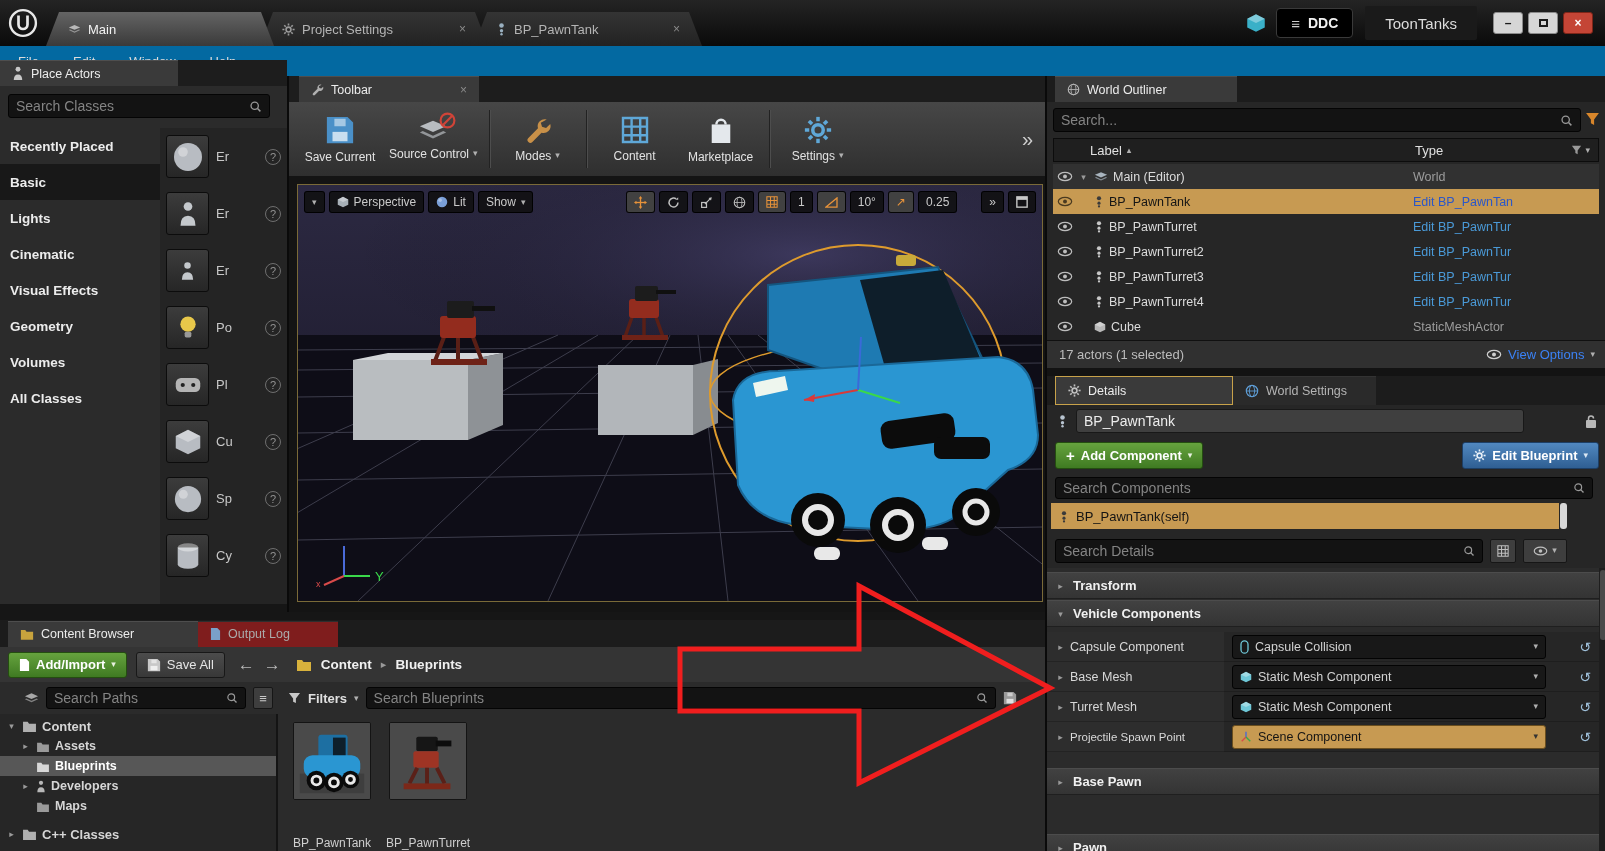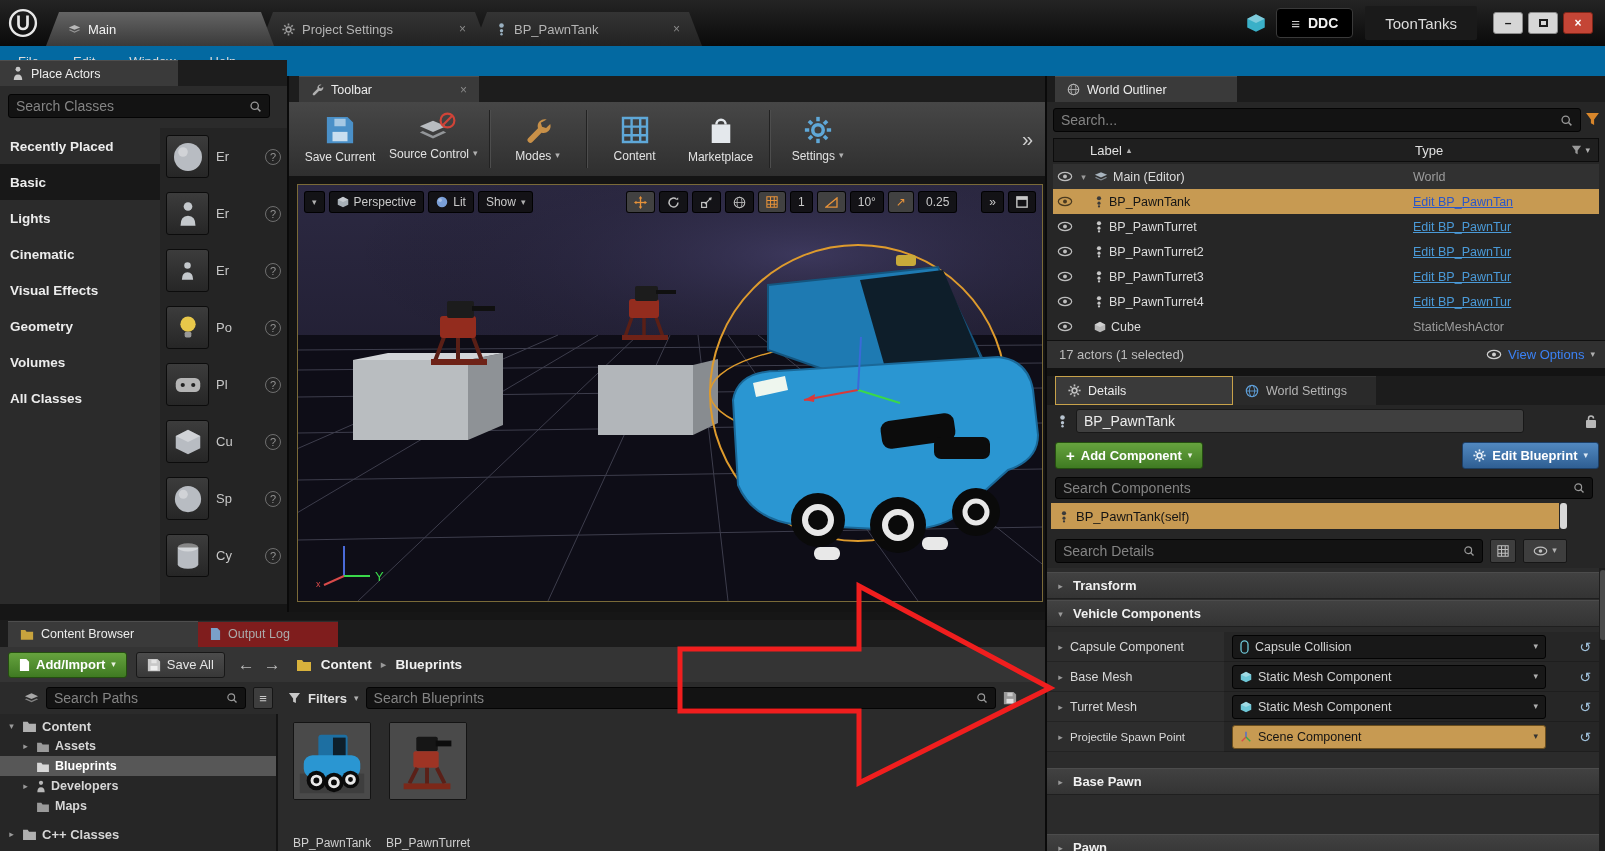--- a/index.html
+++ b/index.html
@@ -37,7 +37,7 @@
 .tree-row.sel{background:#575757;color:#fff}
 .ol-row{position:absolute;left:6px;width:546px;height:25px;display:flex;align-items:center;gap:5px;padding-left:4px;font-size:12.5px;color:#dcdcdc}
 .ol-name{display:flex;align-items:center;gap:5px;flex:0 0 330px;overflow:hidden;white-space:nowrap}
-.lnk{color:#4a9ad8;text-decoration:underline;white-space:nowrap;overflow:hidden;flex:0 0 148px}
+.lnk{color:#4a9ad8;white-space:nowrap;overflow:hidden;flex:0 0 148px}
 .typ{color:#9c9c9c;white-space:nowrap;overflow:hidden;flex:0 0 148px}
 .sechdr{position:absolute;left:0;width:552px;height:27px;background:linear-gradient(#414141,#343434);border-bottom:1px solid #1f1f1f;border-top:1px solid #4c4c4c;display:flex;align-items:center;gap:7px;padding-left:8px;font-weight:bold;color:#f0f0f0;font-size:13px}
 .prop-row{position:absolute;left:0;width:552px;height:30px;display:flex}

